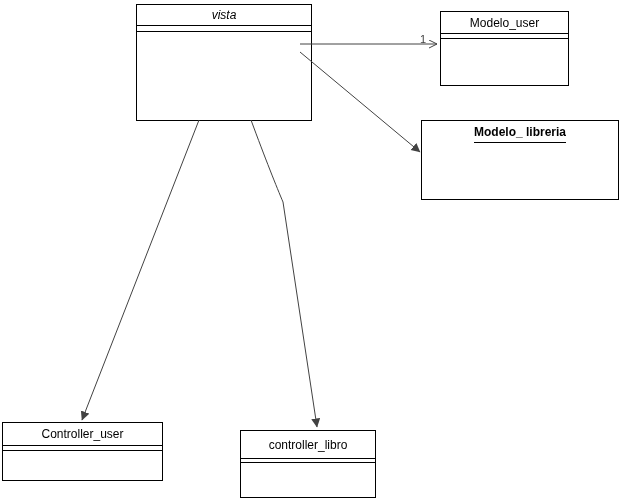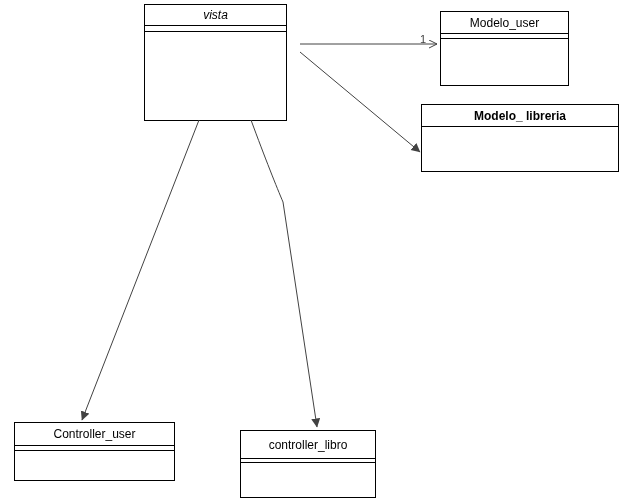--- a/index.html
+++ b/index.html
@@ -57,7 +57,7 @@
   }
 
   
-  #box-vista            { left: 144px; top: 4px;   width: 143px; height: 117px; }
+  #box-vista            { left: 136px; top: 4px;   width: 176px; height: 117px; }
   #box-vista .uml-title { height: 21px; }
   #box-vista .uml-attrs { height: 6px;  }
 

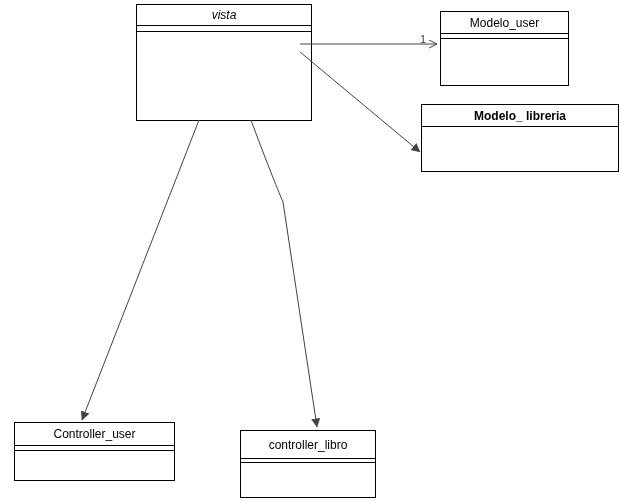--- a/index.html
+++ b/index.html
@@ -65,7 +65,7 @@
   #box-modelo-user .uml-title { height: 22px; }
   #box-modelo-user .uml-attrs { height: 5px;  }
 
-  #box-modelo-libreria            { left: 421px; top: 104px; width: 198px; height: 68px; }
+  #box-modelo-libreria            { left: 421px; top: 120px; width: 198px; height: 80px; align-items: center; }
   #box-modelo-libreria .uml-title { height: 22px; }
 
   #box-controller-user            { left: 14px;   top: 422px; width: 161px; height: 59px; }

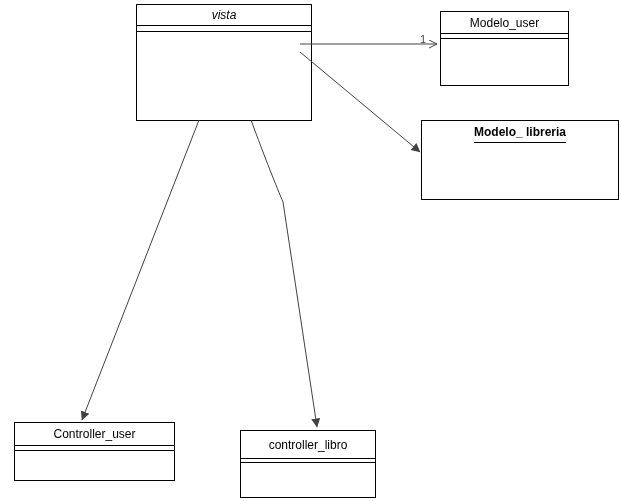--- a/index.html
+++ b/index.html
@@ -68,7 +68,7 @@
   #box-modelo-libreria            { left: 421px; top: 120px; width: 198px; height: 80px; align-items: center; }
   #box-modelo-libreria .uml-title { height: 22px; }
 
-  #box-controller-user            { left: 14px;   top: 422px; width: 161px; height: 59px; }
+  #box-controller-user            { left: 2px;   top: 422px; width: 161px; height: 59px; }
   #box-controller-user .uml-title { height: 23px; }
   #box-controller-user .uml-attrs { height: 5px;  }
 

